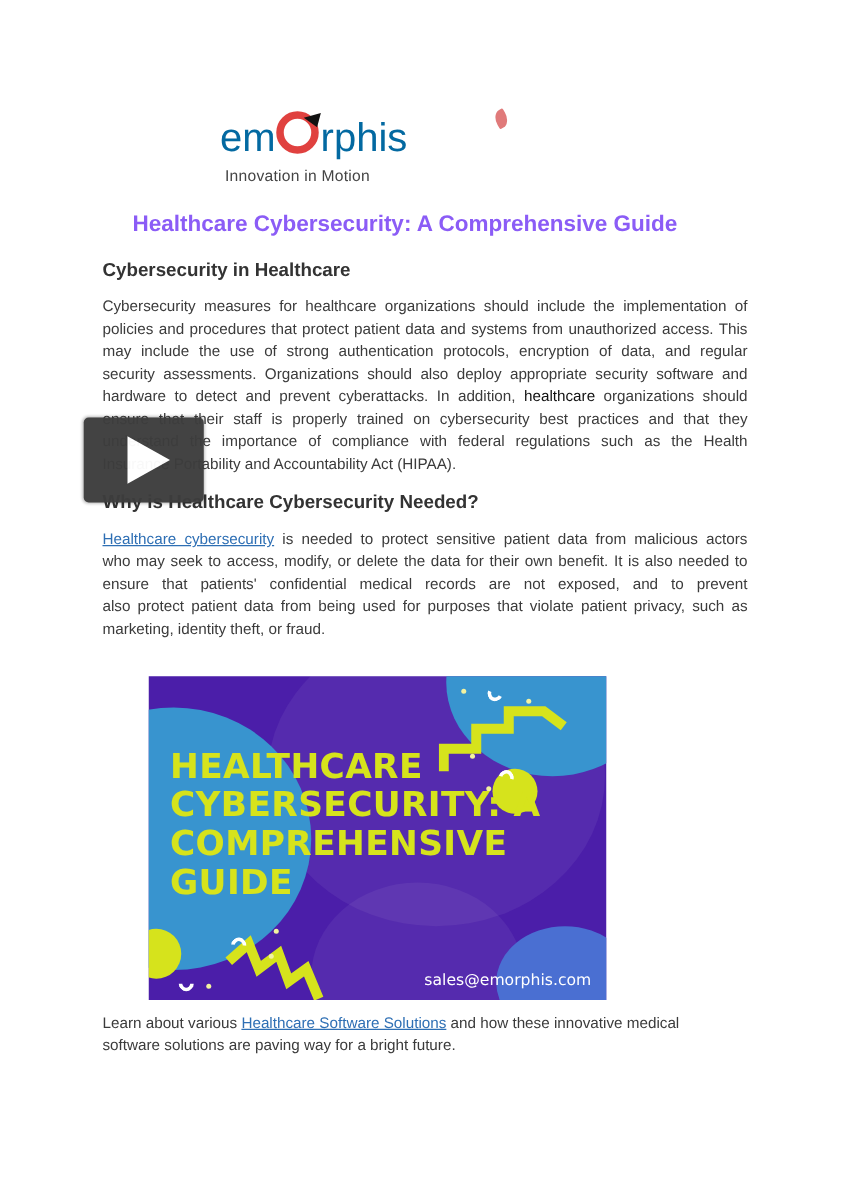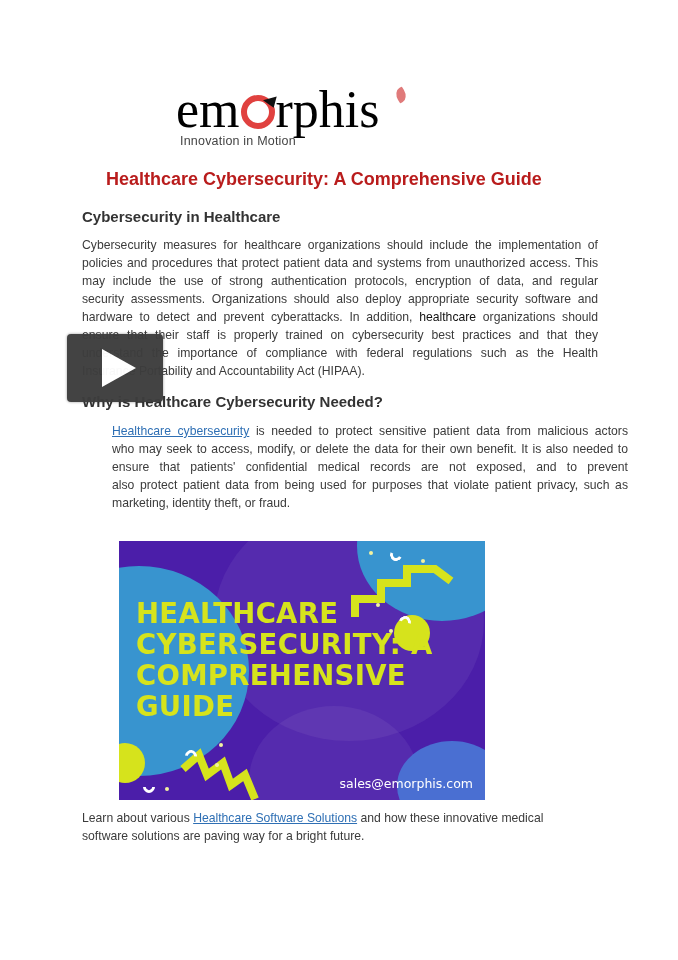--- a/index.html
+++ b/index.html
@@ -10,7 +10,7 @@
 
     
     .logo { position: absolute; left: 176px; top: 86px; width: 252px; height: 66px; }
-    .logo-word { position: absolute; left: 0; top: -4px; font-family: Liberation Serif, serif; font-size: 52px; font-weight: 400; letter-spacing: 0px; color: #000000; line-height: 56px; white-space: nowrap; }
+    .logo-word { position: absolute; left: 0; top: -4px; font-family: Liberation Sans, sans-serif; font-size: 32px; font-weight: 400; letter-spacing: 0px; color: #0369a1; line-height: 56px; white-space: nowrap; }
     .logo-word .o-ring { display: inline-block; width: 34px; height: 34px; border: 6px solid #e0413f; border-radius: 50%; vertical-align: -2px; margin: 0 1px; position: relative; }
     .logo-word .o-ring::after { content: ""; position: absolute; right: -9px; top: -7px; width: 0; height: 0; border-left: 9px solid transparent; border-right: 4px solid transparent; border-bottom: 11px solid #111; transform: rotate(35deg); }
     .logo-accent { position: absolute; left: 220px; top: 2px; width: 10px; height: 14px; background: #e07a7a; border-radius: 70% 10% 70% 10%; transform: rotate(-30deg); }

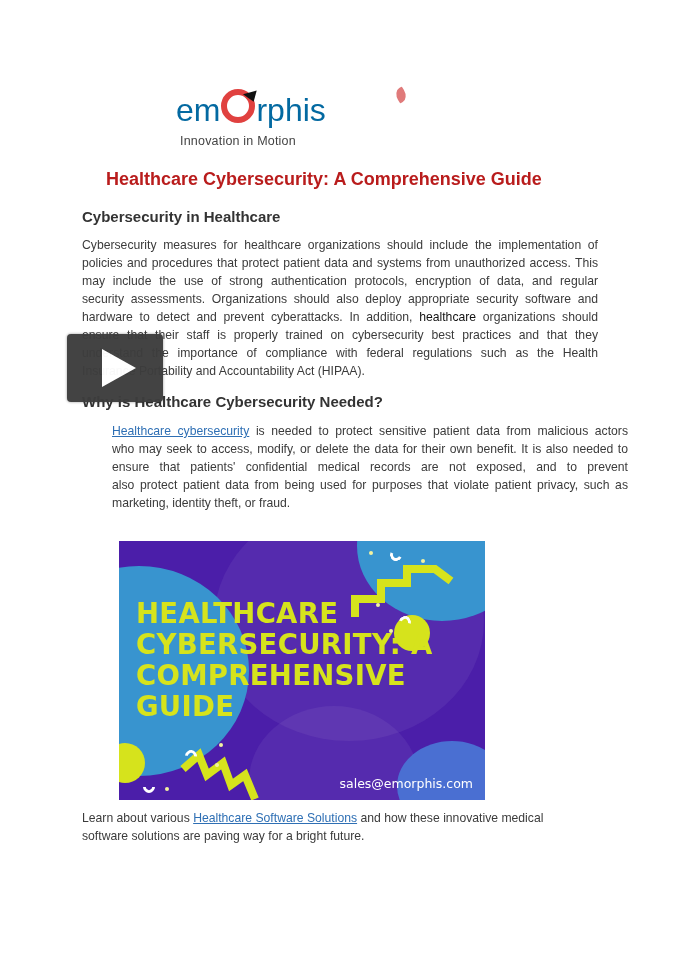--- a/index.html
+++ b/index.html
@@ -17,7 +17,7 @@
     .logo-tag { position: absolute; left: 4px; top: 48px; font-size: 12.5px; color: #444; letter-spacing: 0.2px; white-space: nowrap; }
 
     
-    .doc-title { position: absolute; left: 106px; top: 169px; font-size: 18px; font-weight: 700; color: #b91c1c; white-space: nowrap; }
+    .doc-title { position: absolute; left: 106px; top: 169px; font-size: 18px; font-weight: 700; color: #8b5cf6; white-space: nowrap; }
     .h2 { position: absolute; left: 82px; font-size: 15px; font-weight: 700; color: #333; white-space: nowrap; }
     .h2.s1 { top: 208px; }
     .h2.s2 { top: 393px; }

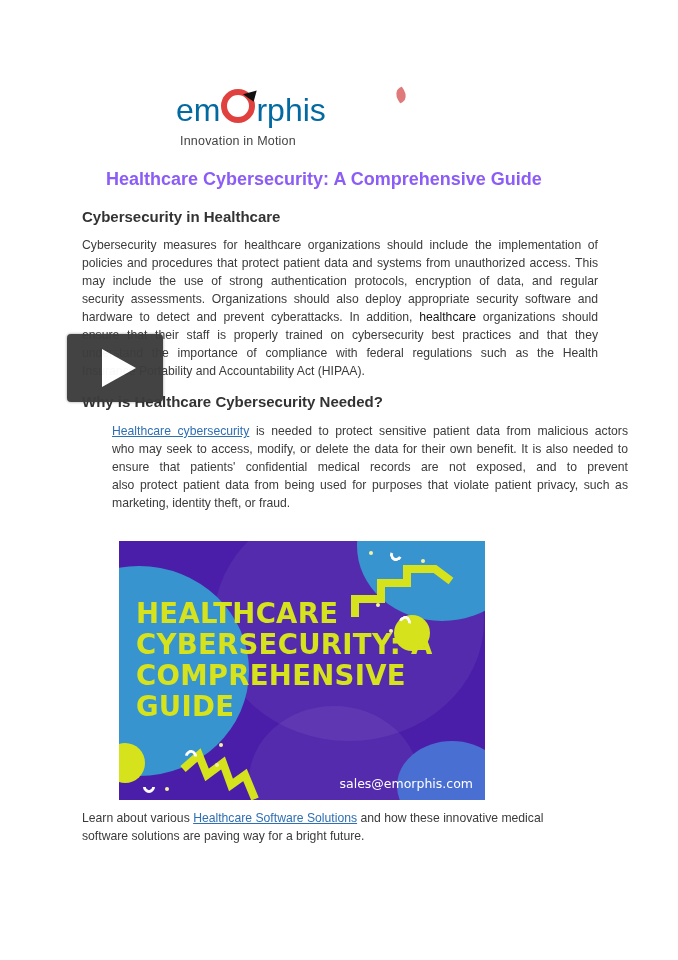--- a/index.html
+++ b/index.html
@@ -27,7 +27,7 @@
     .para .line { display: block; height: 18px; white-space: nowrap; text-align: justify; text-align-last: justify; }
     .para .line.last { text-align-last: left; }
     .p1 { top: 236px; }
-    .p2 { top: 422px; margin-left: 30px; }
+    .p2 { top: 422px; }
     .dark { color: #111; }
     .link { color: #2e6fb4; text-decoration: underline; text-align: center; }
 

